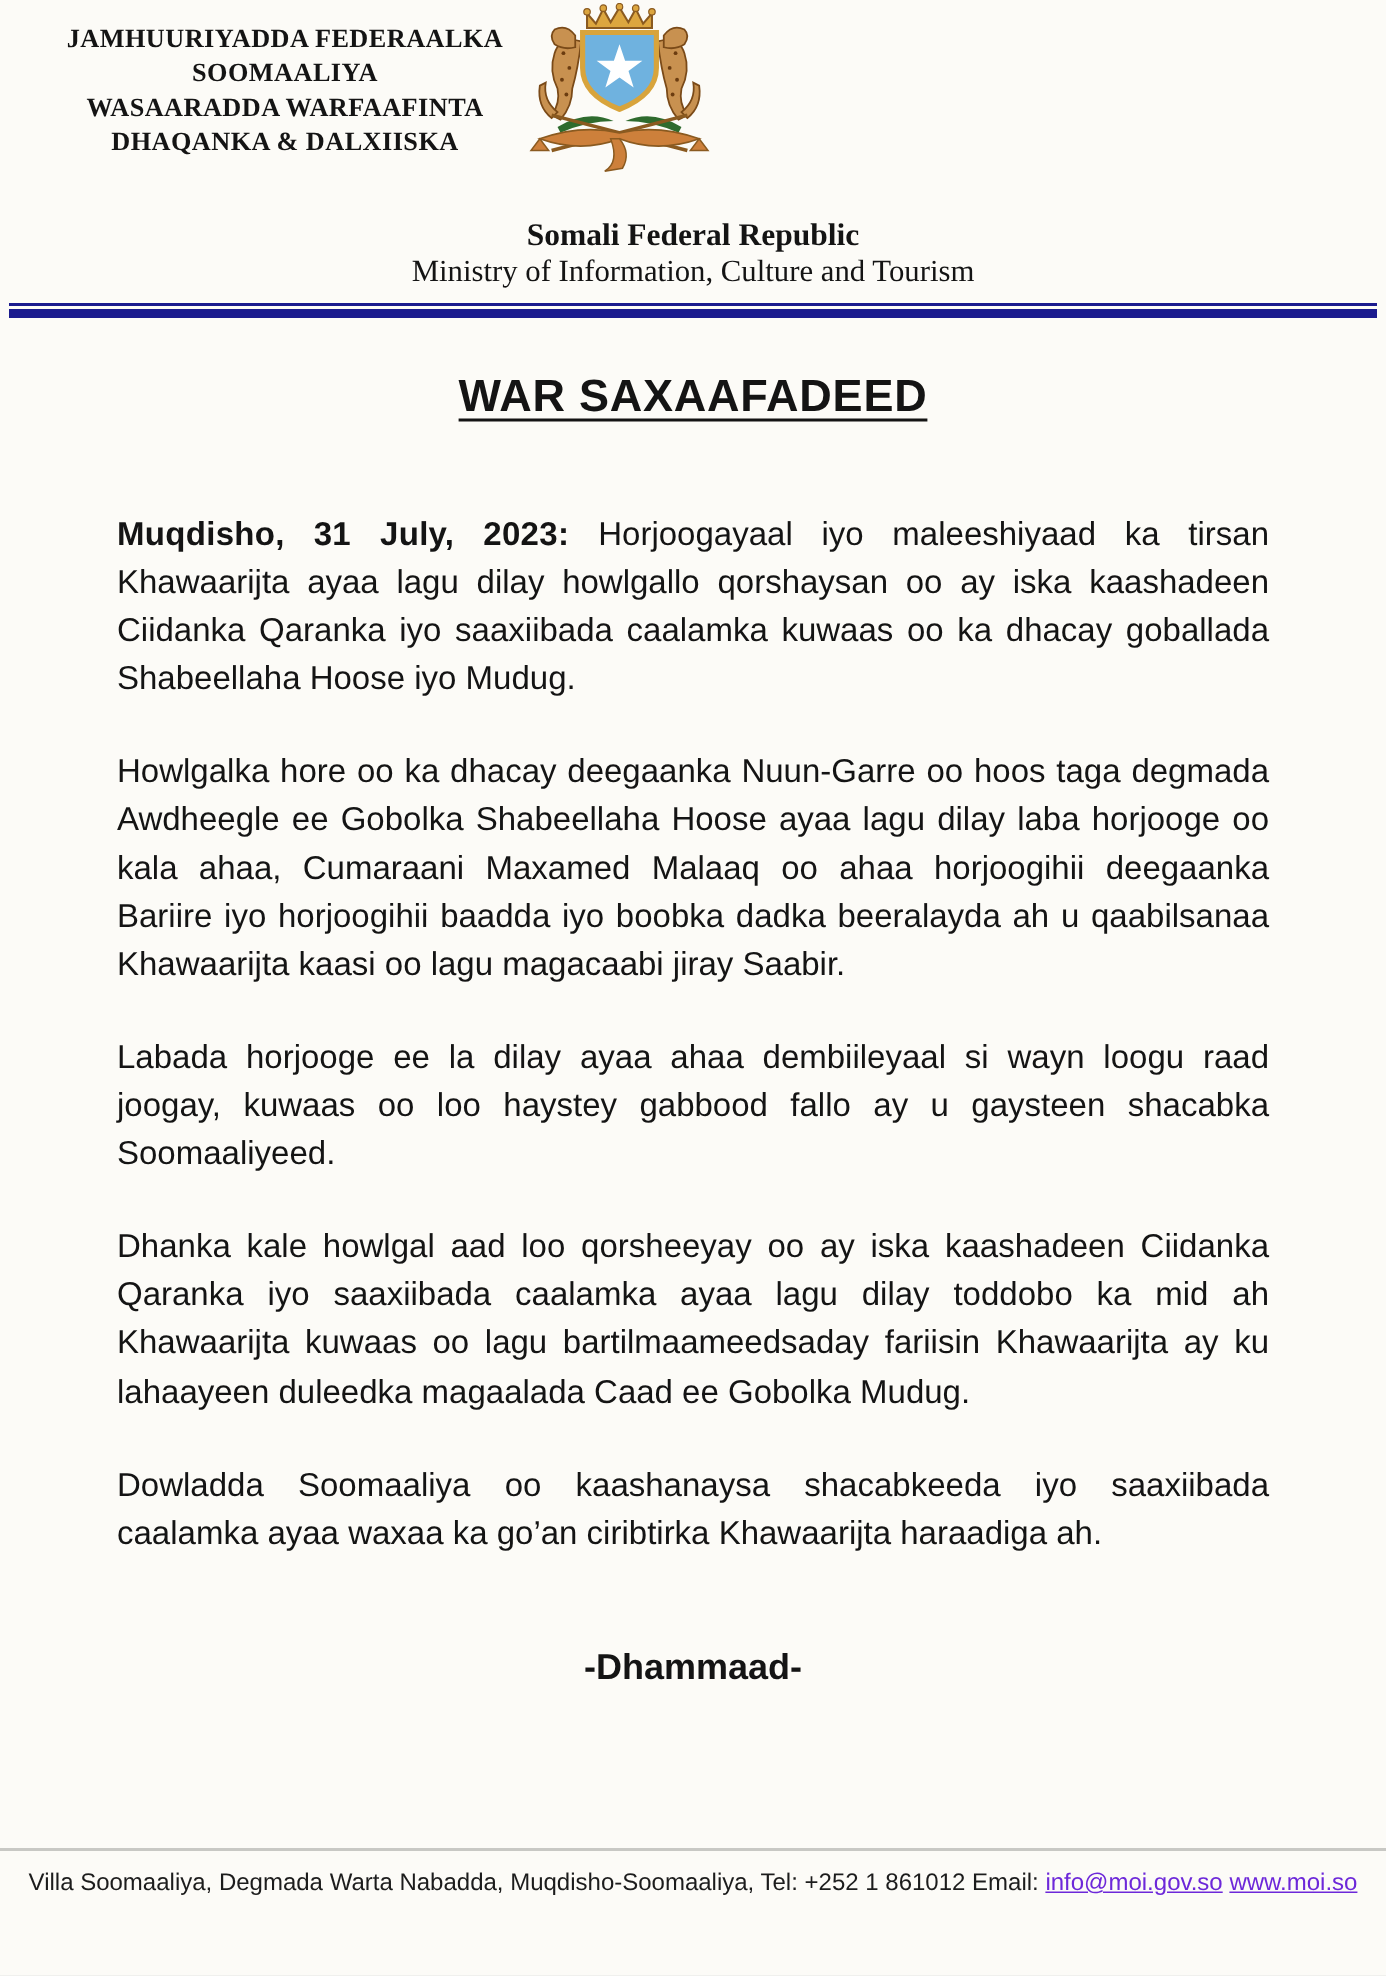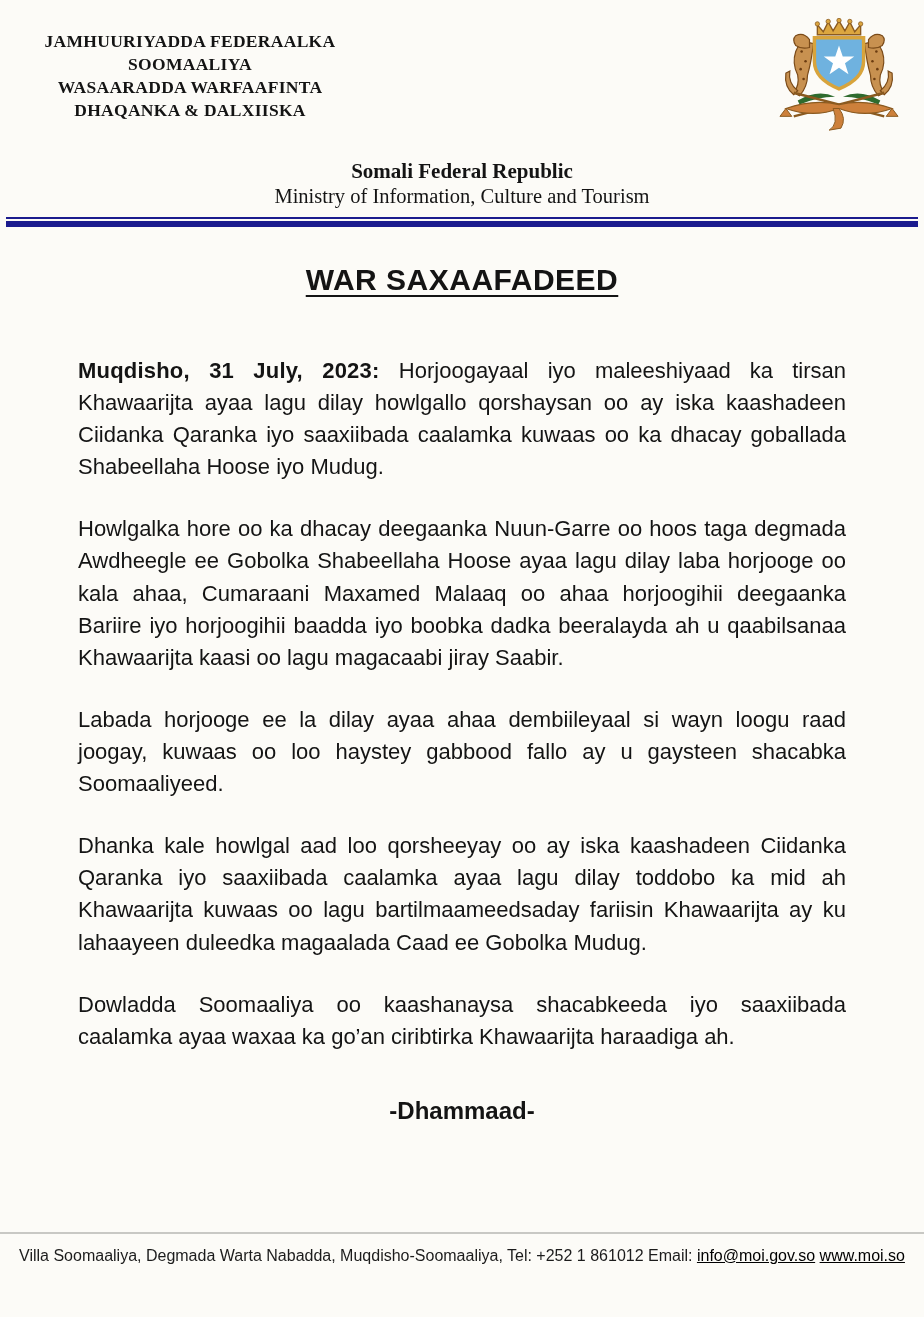--- a/index.html
+++ b/index.html
@@ -10,8 +10,8 @@
   }
   
   .header-row{
-    display:flex;justify-content:space-between;align-items:flex-start;
-    padding:16px 16px 0 36px;
+    display:flex;align-items:flex-start;
+    padding:0 16px 0 36px;
   }
   .header-left{
     width:308px;text-align:center;padding-top:14px;

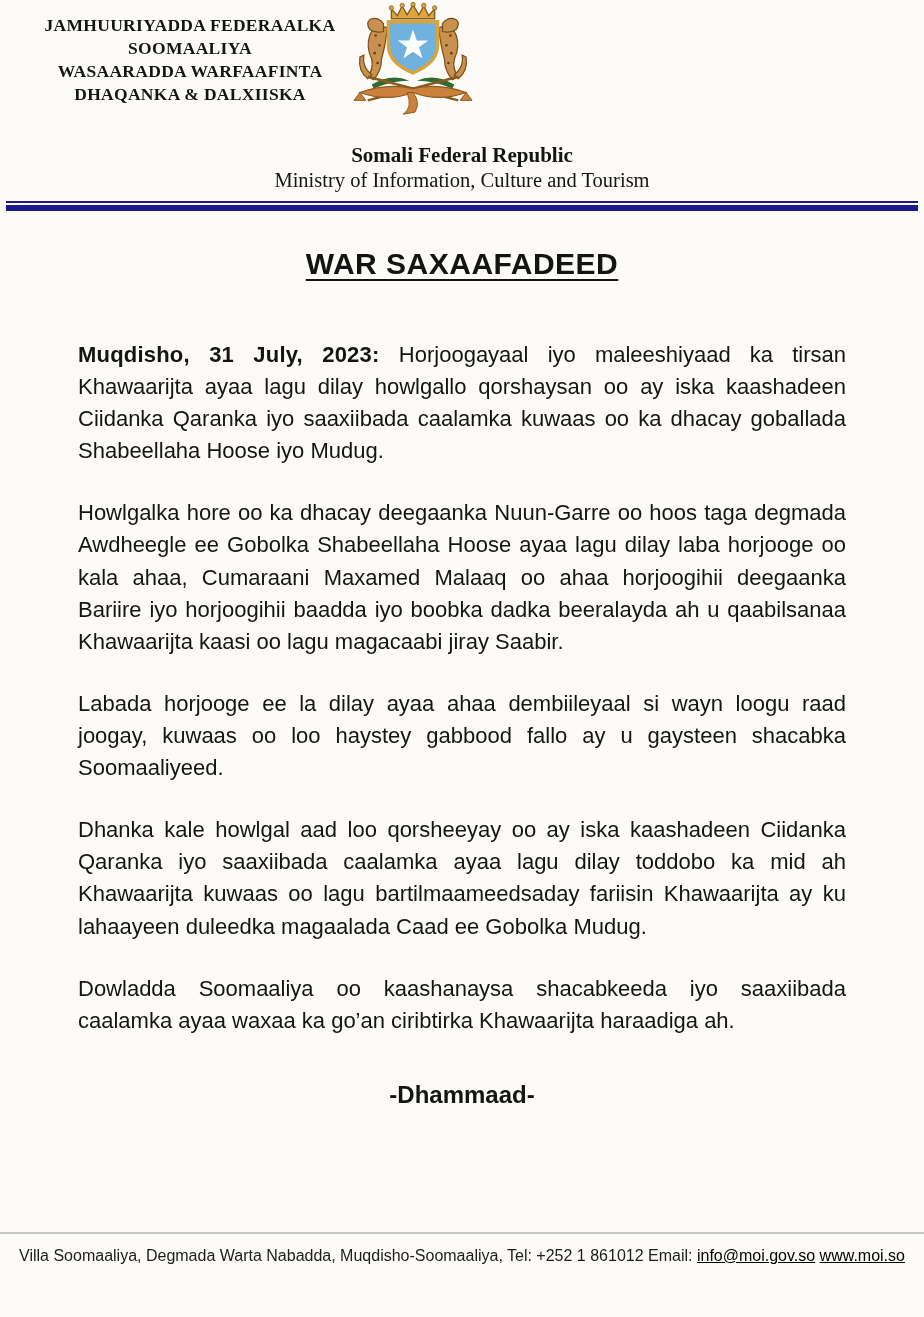--- a/index.html
+++ b/index.html
@@ -50,7 +50,7 @@
   }
   .para b{letter-spacing:.2px;}
   .closing{
-    text-align:center;font-weight:bold;font-size:24px;margin-top:44px;
+    text-align:center;font-weight:bold;font-size:24px;margin-top:60px;
   }
   
   .footer{position:absolute;left:0;right:0;bottom:0;height:85px;}

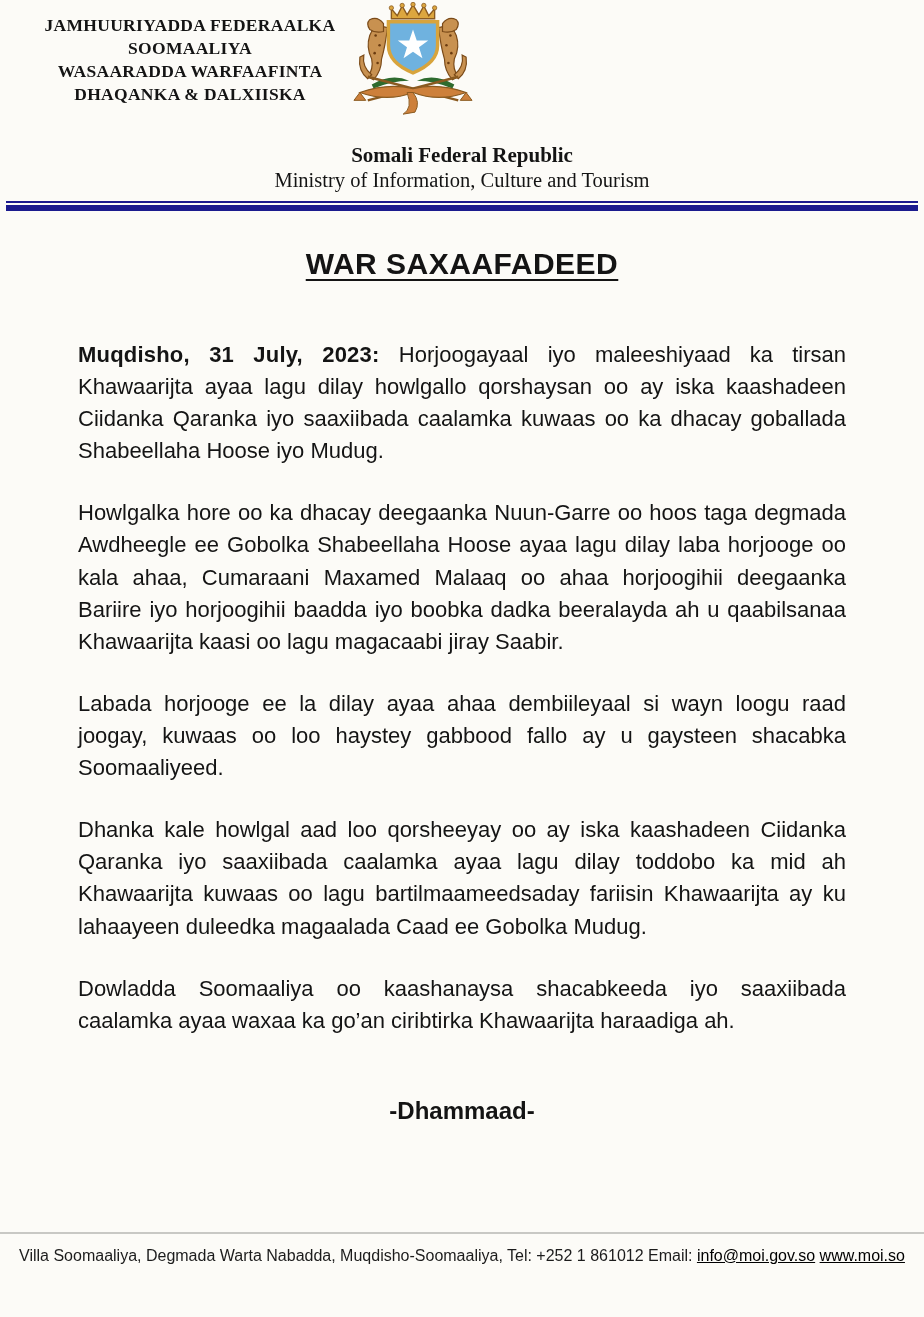--- a/index.html
+++ b/index.html
@@ -58,7 +58,7 @@
   .footer-text{
     text-align:center;margin-top:13px;font-size:16px;color:#1c1c1c;
   }
-  .footer-text a{color:#000000;}
+  .footer-text a{color:#6d28d9;}
 </style>
 </head>
 <body>

